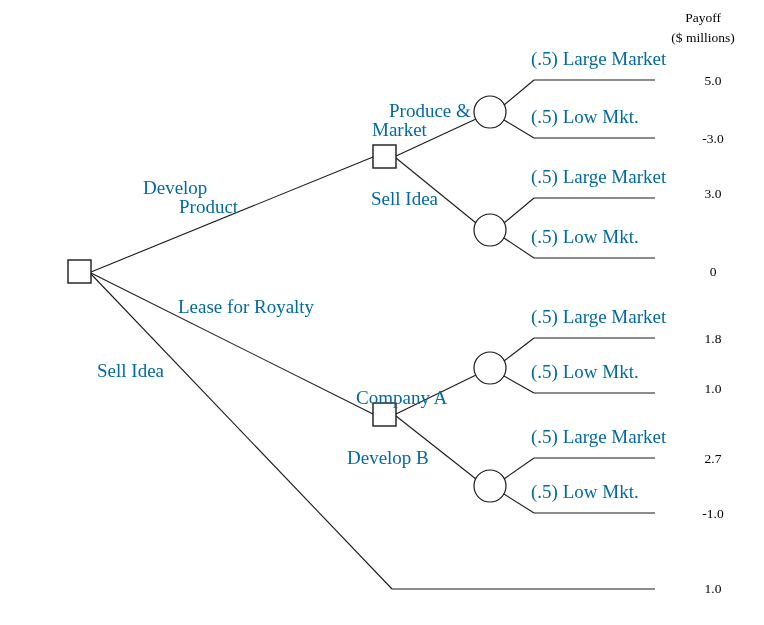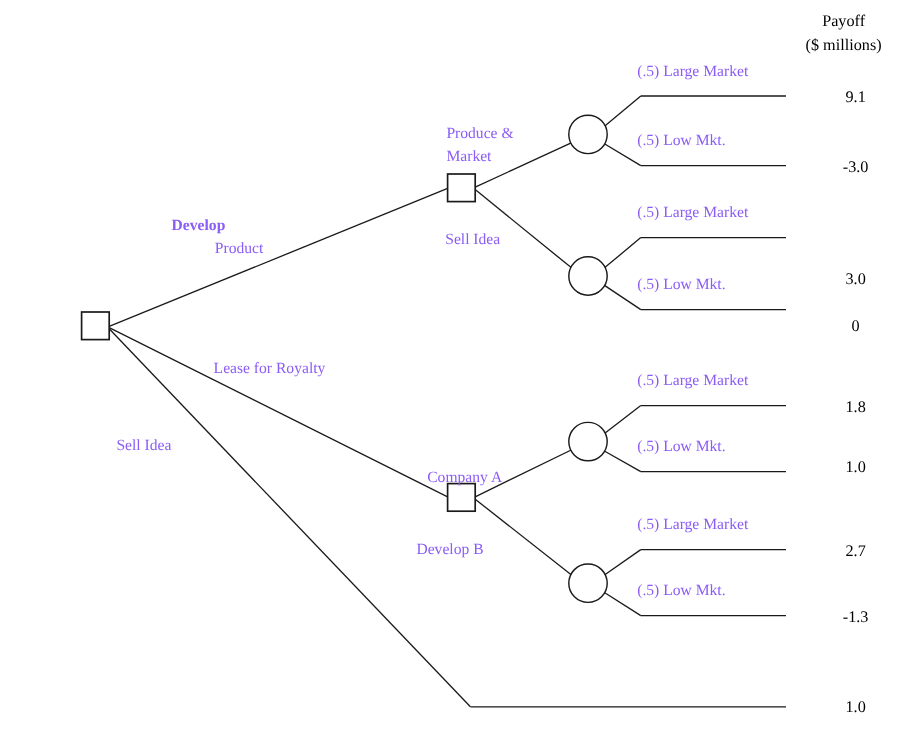--- a/index.html
+++ b/index.html
@@ -28,10 +28,10 @@
   }
   .lbl {
     position: absolute;
-    font-size: 13px;
+    font-size: 19px;
     line-height: 17px;
     white-space: pre;
-    color: #8b5cf6;
+    color: #0369a1;
   }
   .payoff {
     position: absolute;

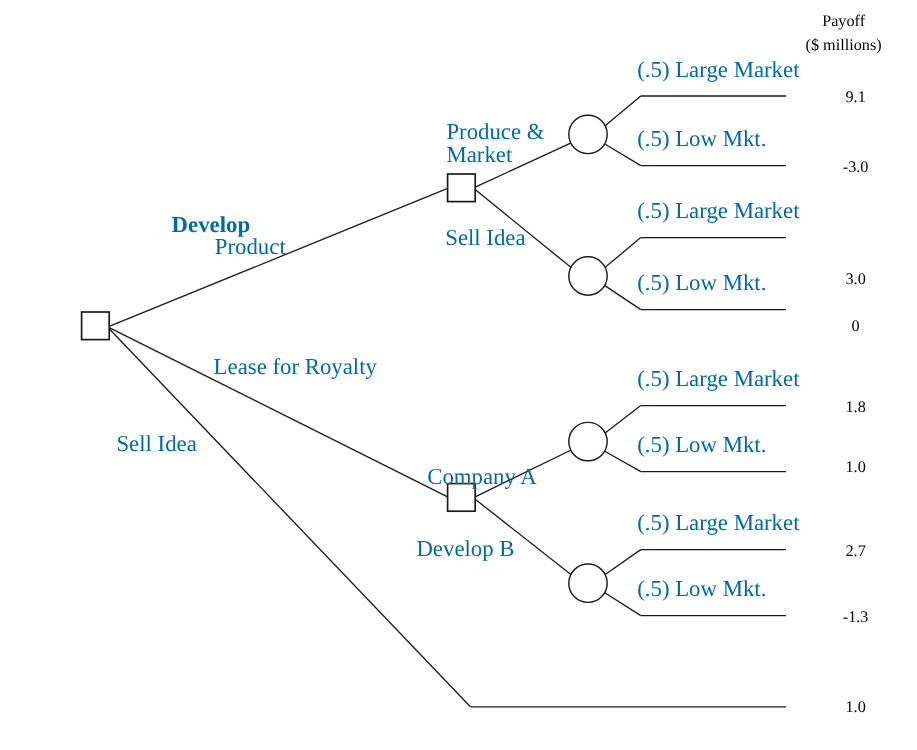--- a/index.html
+++ b/index.html
@@ -137,7 +137,7 @@
   <div class="lbl" style="left:531px; top:428px;">(.5) Large Market</div>
   <div class="lbl" style="left:531px; top:483px;">(.5) Low Mkt.</div>
 
-  <div class="payoff" style="left:678px; top:73px;">9.1</div>
+  <div class="payoff" style="left:678px; top:73px;">5.0</div>
   <div class="payoff" style="left:678px; top:131px;">-3.0</div>
   <div class="payoff" style="left:678px; top:186px;margin-top:39px;">3.0</div>
   <div class="payoff" style="left:678px; top:264px;">0</div>

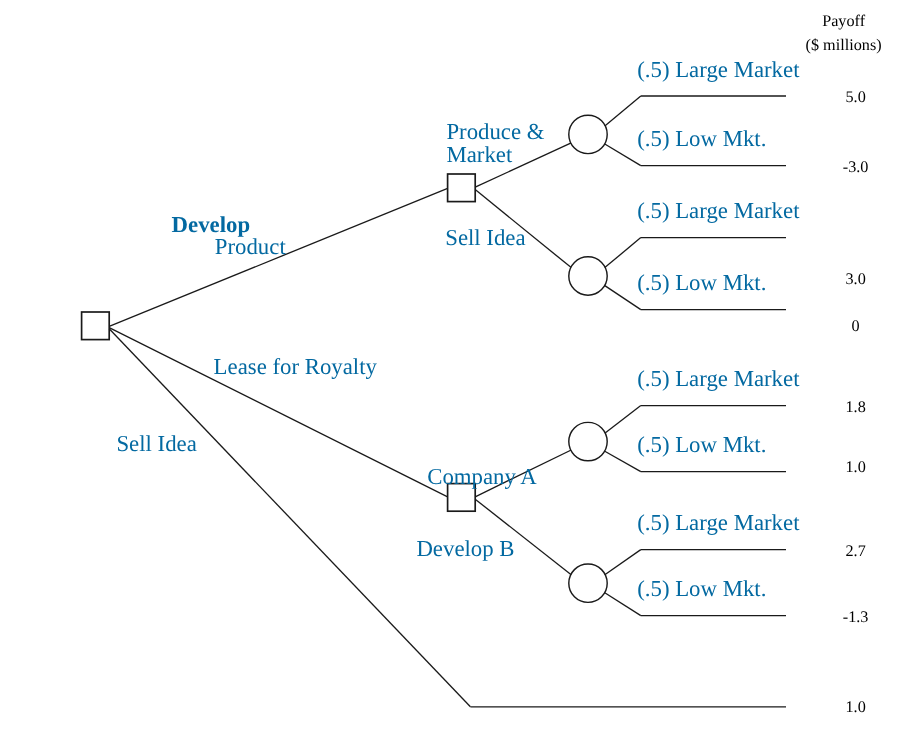--- a/index.html
+++ b/index.html
@@ -116,7 +116,7 @@
 
   <div class="lbl" style="left:97px; top:362px;">Sell Idea</div>
 
-  <div class="lbl" style="left:372px; top:102px;">Produce &amp;</div>
+  <div class="lbl" style="left:389px; top:102px;">Produce &amp;</div>
   <div class="lbl" style="left:372px; top:121px;">Market</div>
 
   <div class="lbl" style="left:371px; top:190px;">Sell Idea</div>

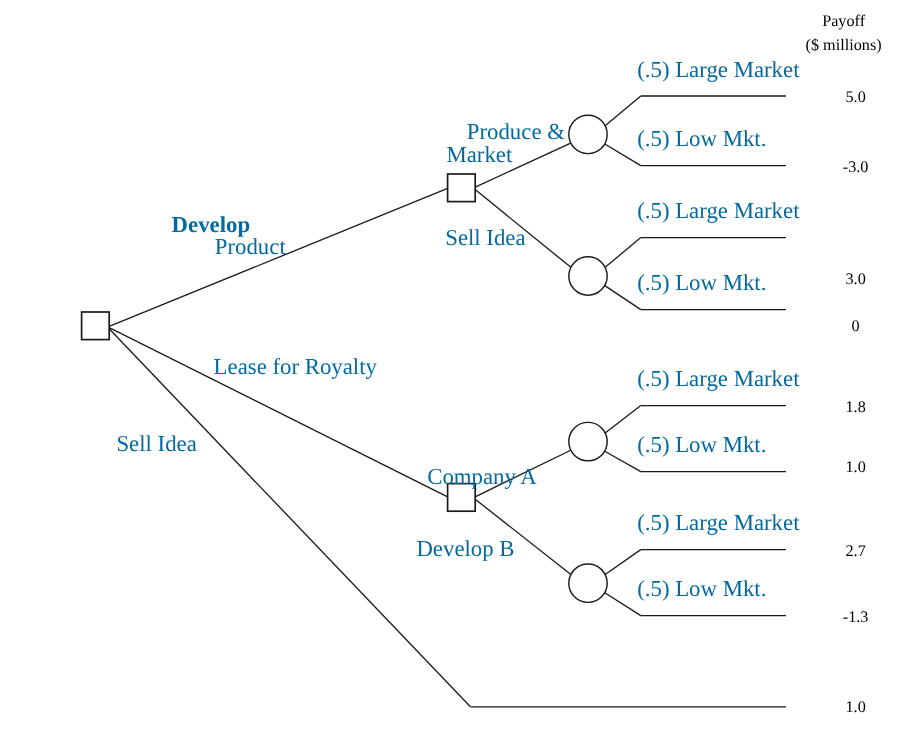--- a/index.html
+++ b/index.html
@@ -109,7 +109,7 @@
   <div class="hdr" style="left:648px; top:28px;">($ millions)</div>
   <div class="hdr" style="left:648px; top:8px;">Payoff</div>
 
-  <div class="lbl" style="left:143px; top:179px;font-weight:bold;">Develop</div>
+  <div class="lbl" style="left:143px; top:179px;">Develop</div>
   <div class="lbl" style="left:143px; top:198px;margin-left:36px;">Product</div>
 
   <div class="lbl" style="left:178px; top:298px;">Lease for Royalty</div>

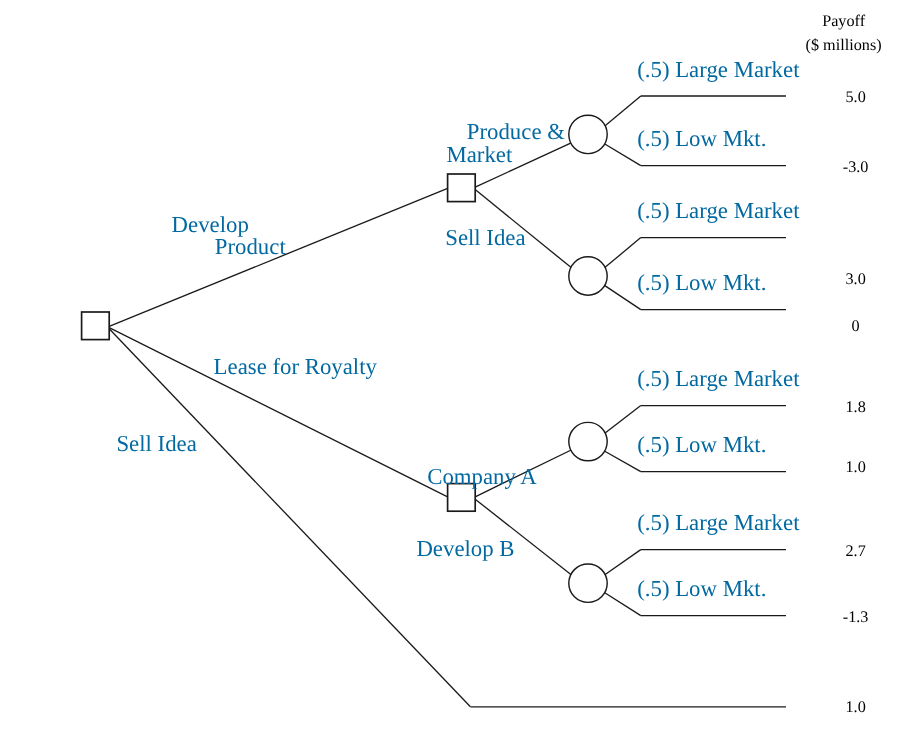--- a/index.html
+++ b/index.html
@@ -139,7 +139,7 @@
 
   <div class="payoff" style="left:678px; top:73px;">5.0</div>
   <div class="payoff" style="left:678px; top:131px;">-3.0</div>
-  <div class="payoff" style="left:678px; top:186px;margin-top:39px;">3.0</div>
+  <div class="payoff" style="left:678px; top:186px;">3.0</div>
   <div class="payoff" style="left:678px; top:264px;">0</div>
   <div class="payoff" style="left:678px; top:331px;">1.8</div>
   <div class="payoff" style="left:678px; top:381px;">1.0</div>

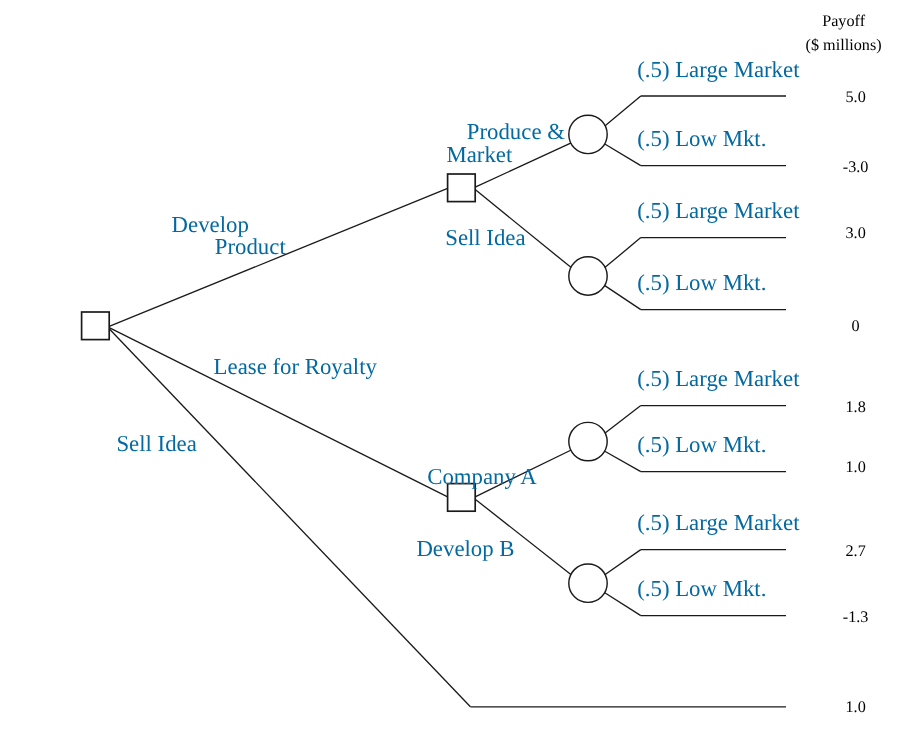--- a/index.html
+++ b/index.html
@@ -144,7 +144,7 @@
   <div class="payoff" style="left:678px; top:331px;">1.8</div>
   <div class="payoff" style="left:678px; top:381px;">1.0</div>
   <div class="payoff" style="left:678px; top:451px;">2.7</div>
-  <div class="payoff" style="left:678px; top:506px;">-1.3</div>
+  <div class="payoff" style="left:678px; top:506px;">-1.0</div>
   <div class="payoff" style="left:678px; top:581px;">1.0</div>
 
 </div>

